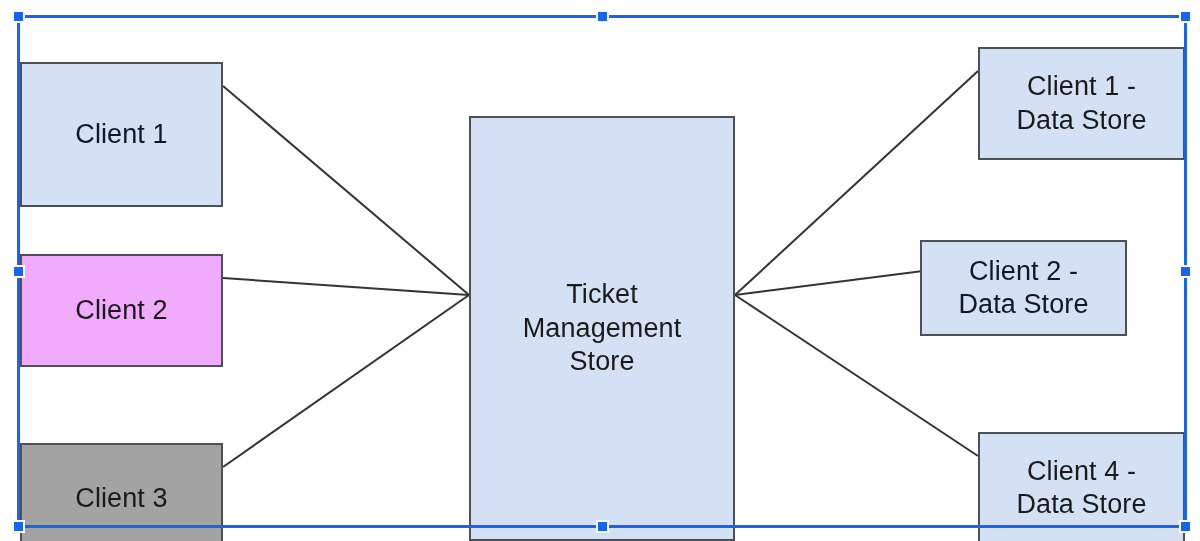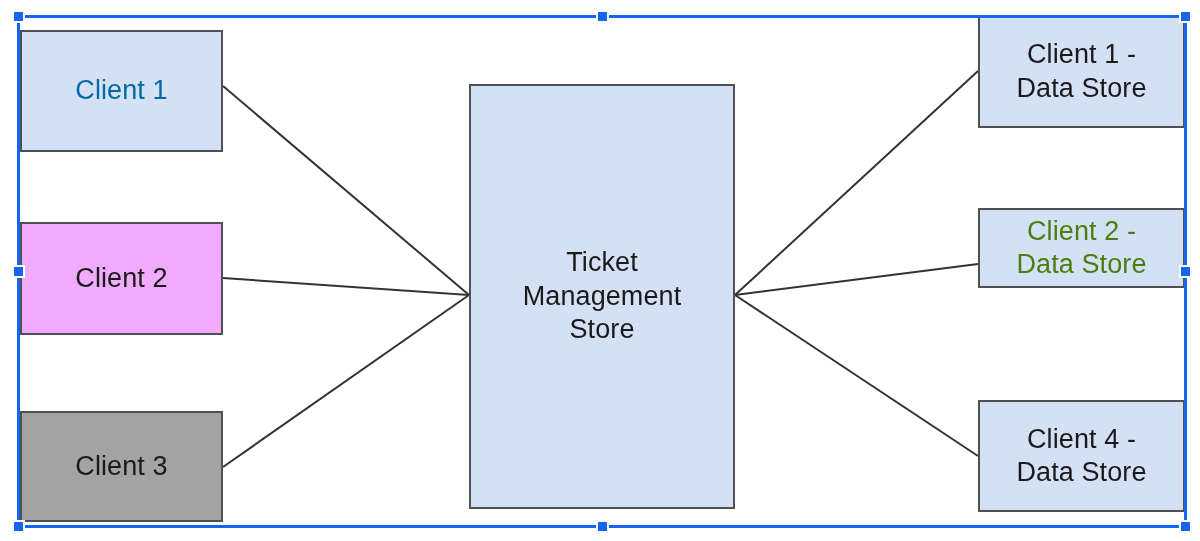--- a/index.html
+++ b/index.html
@@ -40,6 +40,7 @@
     letter-spacing: 0.1px;
     white-space: pre-line;
     z-index: 2;
+    margin-top: 32px;
   }
   .node-label {
     display: block;

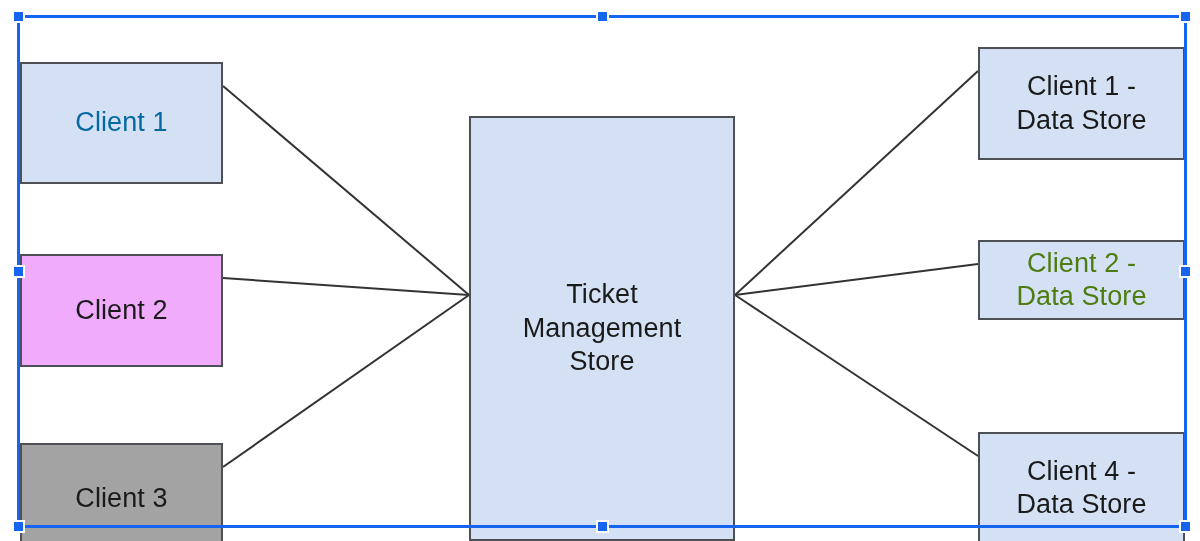--- a/index.html
+++ b/index.html
@@ -85,7 +85,7 @@
     </svg>
 
   <div id="nodes-layer">
-      <div class="node" style="left: 20px; top: 30px; width: 203px; height: 122px; background: rgb(212, 225, 245); border-color: rgb(77, 80, 84); color: #0369a1;"><span class="node-label">Client 1</span></div>
+      <div class="node" style="left: 20px; top: 30px; width: 203px; height: 145px; background: rgb(212, 225, 245); border-color: rgb(77, 80, 84); color: #0f172a;"><span class="node-label">Client 1</span></div>
       <div class="node" style="left: 20px; top: 222px; width: 203px; height: 113px; background: #f0abfc; border-color: rgb(77, 80, 84); color: rgb(26, 26, 26);"><span class="node-label">Client 2</span></div>
       <div class="node" style="left: 20px; top: 411px; width: 203px; height: 111px; background: #a3a3a3; border-color: rgb(77, 80, 84); color: rgb(26, 26, 26);"><span class="node-label">Client 3</span></div>
       <div class="node" style="left: 469px; top: 84px; width: 266px; height: 425px; background: rgb(212, 225, 245); border-color: rgb(77, 80, 84); color: rgb(26, 26, 26); justify-content: center;"><span class="node-label">Ticket

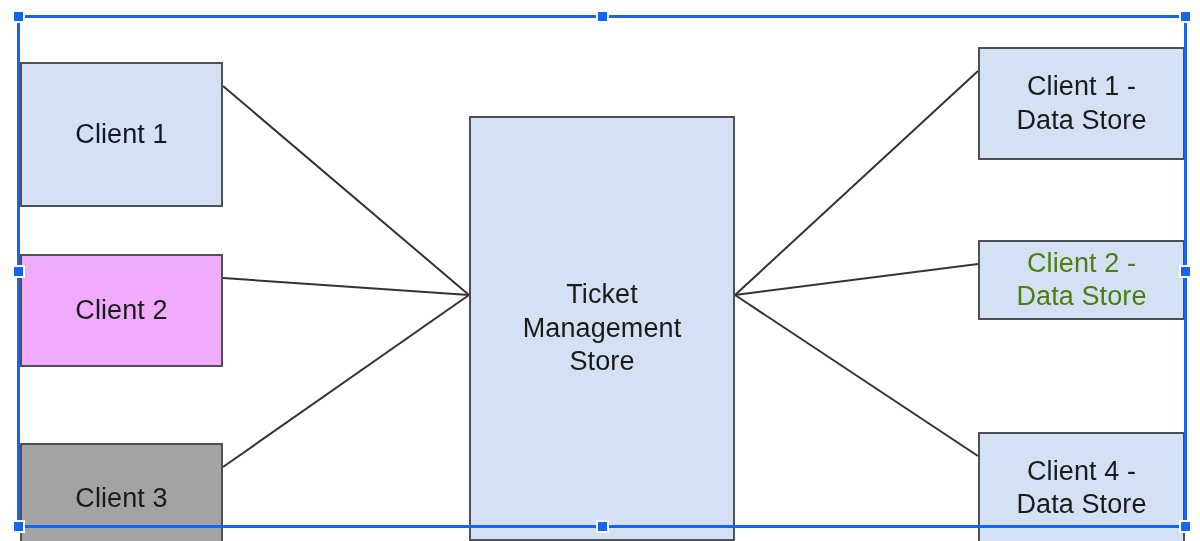--- a/index.html
+++ b/index.html
@@ -93,7 +93,7 @@
 Store</span></div>
       <div class="node" style="left: 978px; top: 15px; width: 207px; height: 113px; background: rgb(212, 225, 245); border-color: rgb(77, 80, 84); color: rgb(26, 26, 26);"><span class="node-label">Client 1 -
 Data Store</span></div>
-      <div class="node" style="left: 978px; top: 208px; width: 207px; height: 80px; background: rgb(212, 225, 245); border-color: rgb(77, 80, 84); color: #4d7c0f;"><span class="node-label">Client 2 -
+      <div class="node" style="left: 920px; top: 208px; width: 207px; height: 96px; background: rgb(212, 225, 245); border-color: rgb(77, 80, 84); color: #0f172a;"><span class="node-label">Client 2 -
 Data Store</span></div>
       <div class="node" style="left: 978px; top: 400px; width: 207px; height: 112px; background: rgb(212, 225, 245); border-color: rgb(77, 80, 84); color: rgb(26, 26, 26);"><span class="node-label">Client 4 -
 Data Store</span></div>

